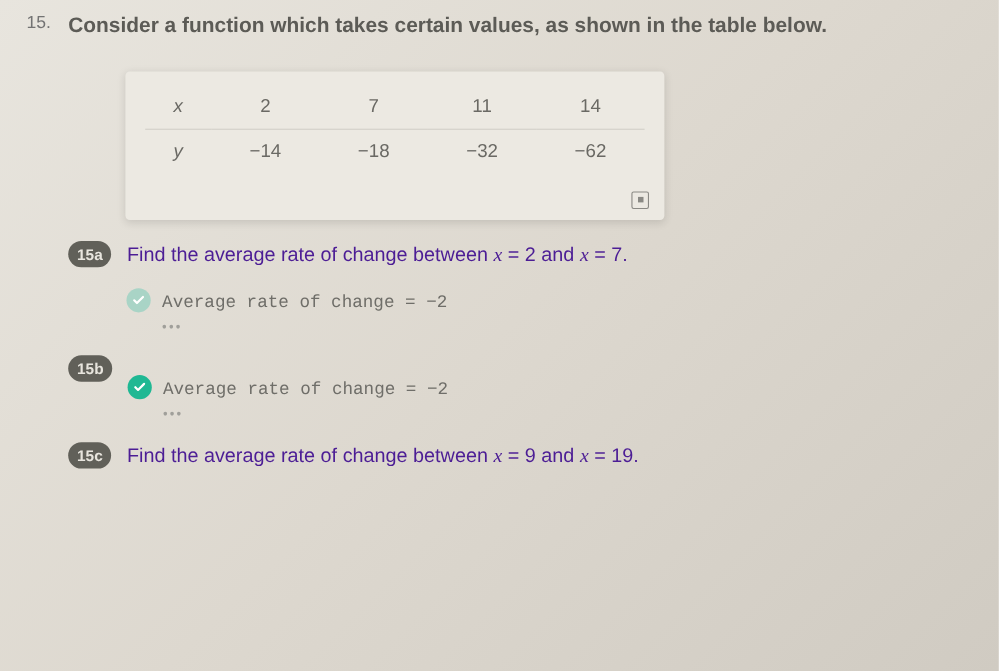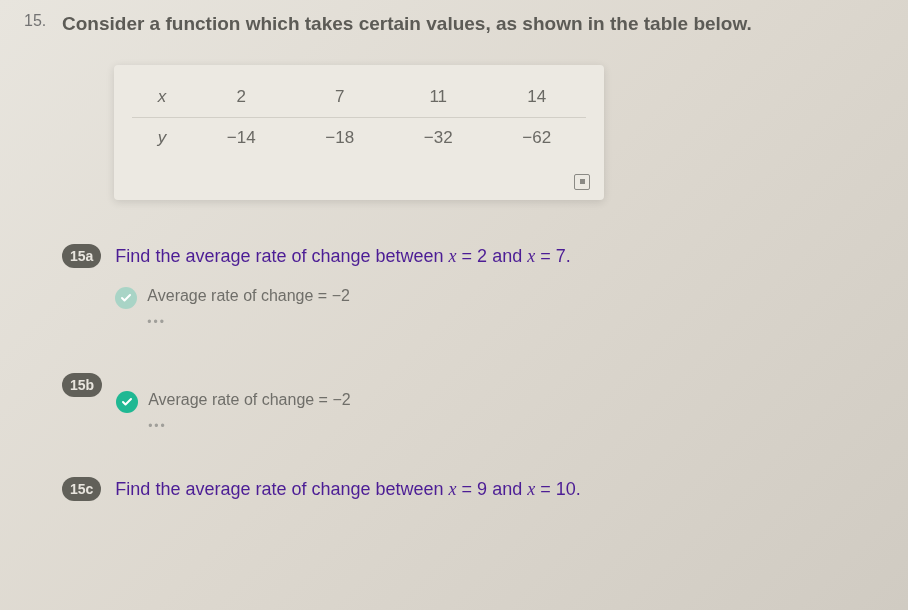--- a/index.html
+++ b/index.html
@@ -82,7 +82,7 @@
       background: #8a8984;
     }
     .subquestion {
-      margin-top: 44px;
+      margin-top: 19px;
       margin-left: 38px;
       display: flex;
       align-items: flex-start;

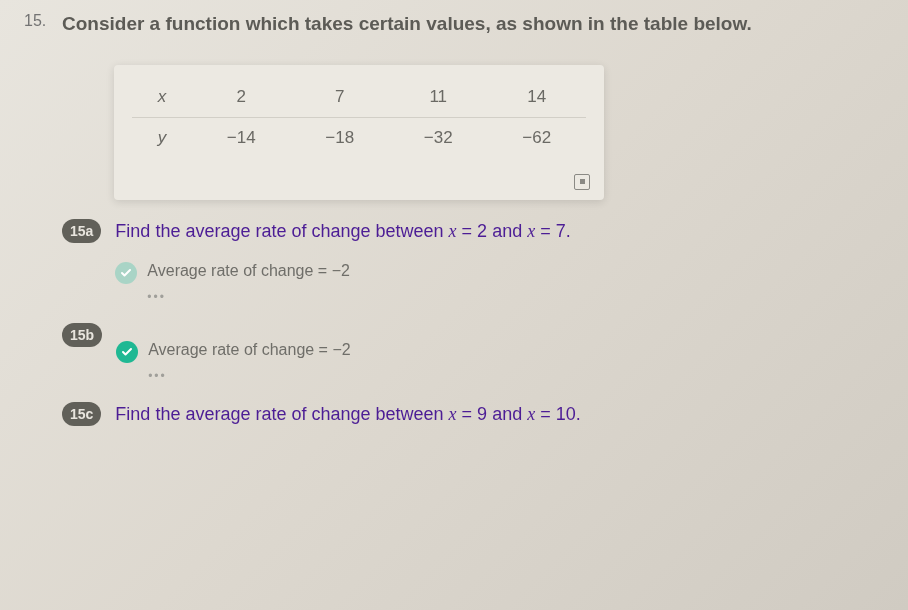--- a/index.html
+++ b/index.html
@@ -113,8 +113,9 @@
     .answer-row {
       margin-top: 18px;
       display: flex;
-      align-items: flex-start;
+      align-items: flex-end;
       gap: 10px;
+      font-family: Liberation Mono, monospace;
     }
     .check-icon {
       width: 22px;

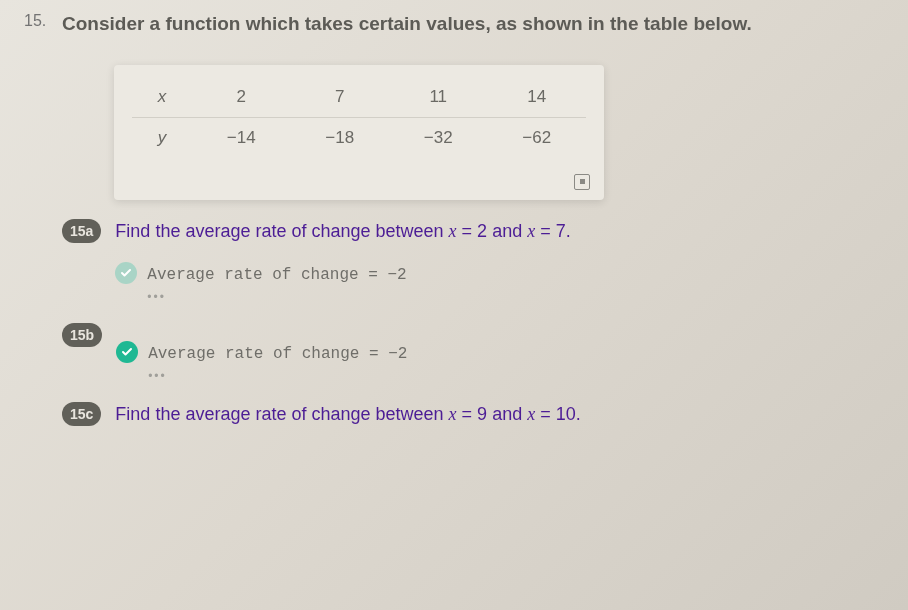--- a/index.html
+++ b/index.html
@@ -214,7 +214,7 @@
   <div class="sub-badge">15c</div>
   <div class="sub-content">
     <div class="sub-text">
-      <span>Find the average rate of change between </span><span class="math-var">x</span><span> = 9</span><span> and </span><span class="math-var">x</span><span> = 10.</span>
+      <span>Find the average rate of change between </span><span class="math-var">x</span><span> = 9</span><span> and </span><span class="math-var">x</span><span> = 19.</span>
     </div>
   </div>
 </div>

